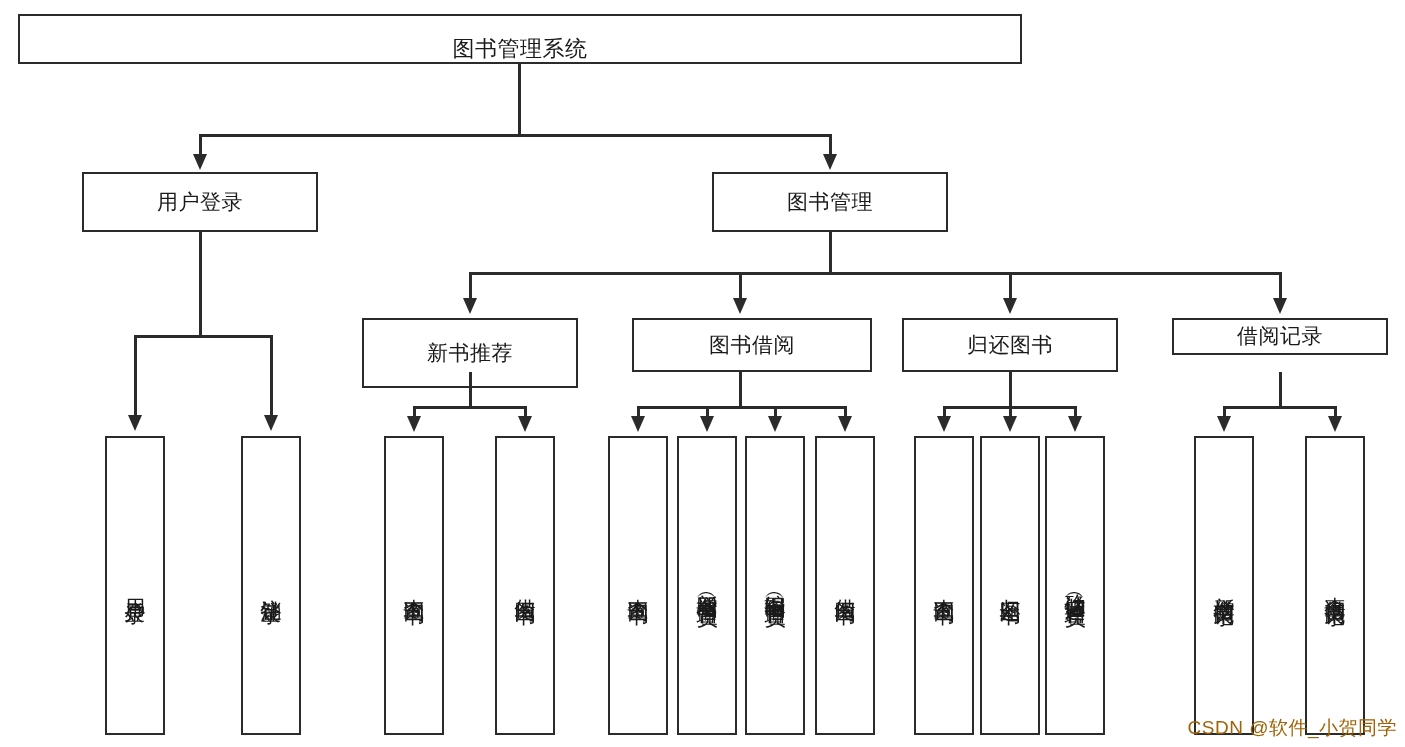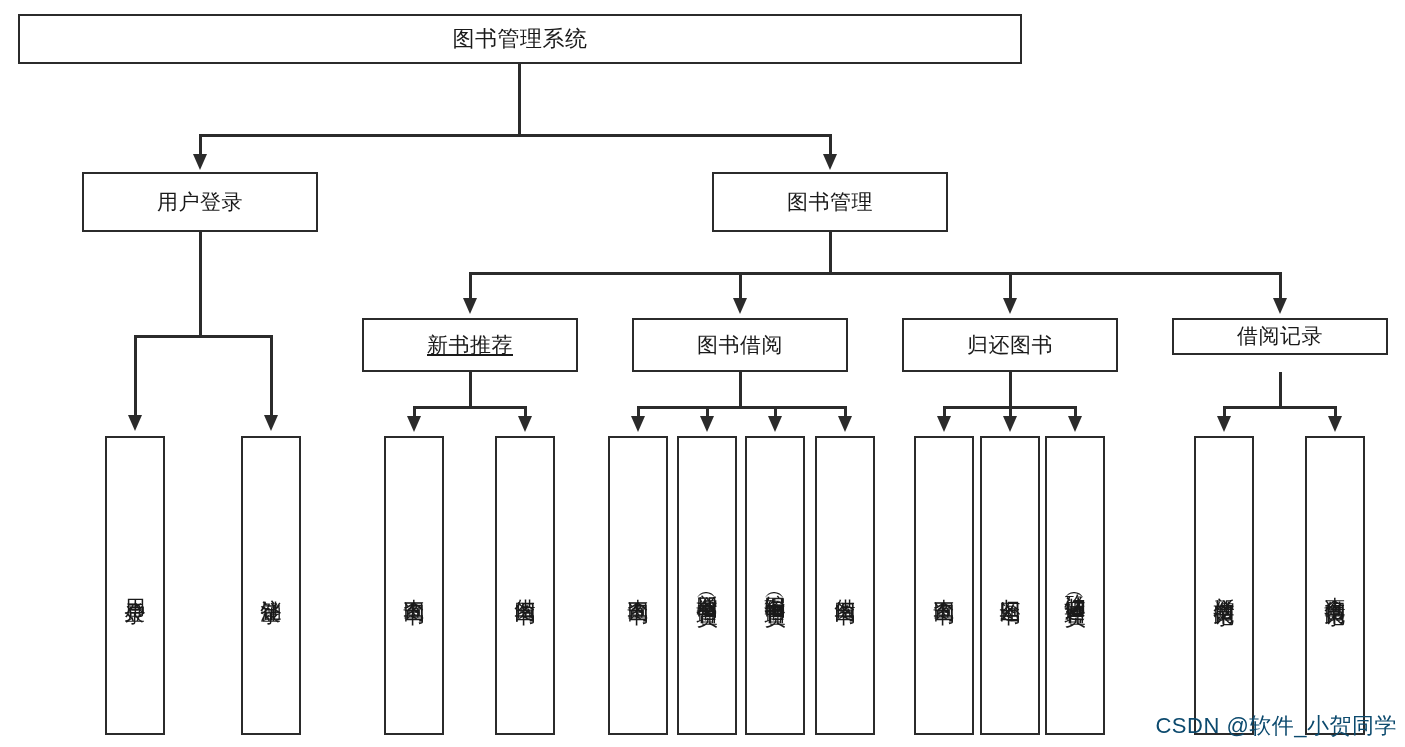--- a/index.html
+++ b/index.html
@@ -81,7 +81,7 @@
 
 <div id="canvas">
 
-  <div class="node root" style="left:18px; top:14px; width:1004px; height:50px;">
+  <div class="node root" style="left:18px; top:14px; width:1004px; height:50px;align-items:flex-end;">
     <span class="label">图书管理系统</span>
   </div>
 

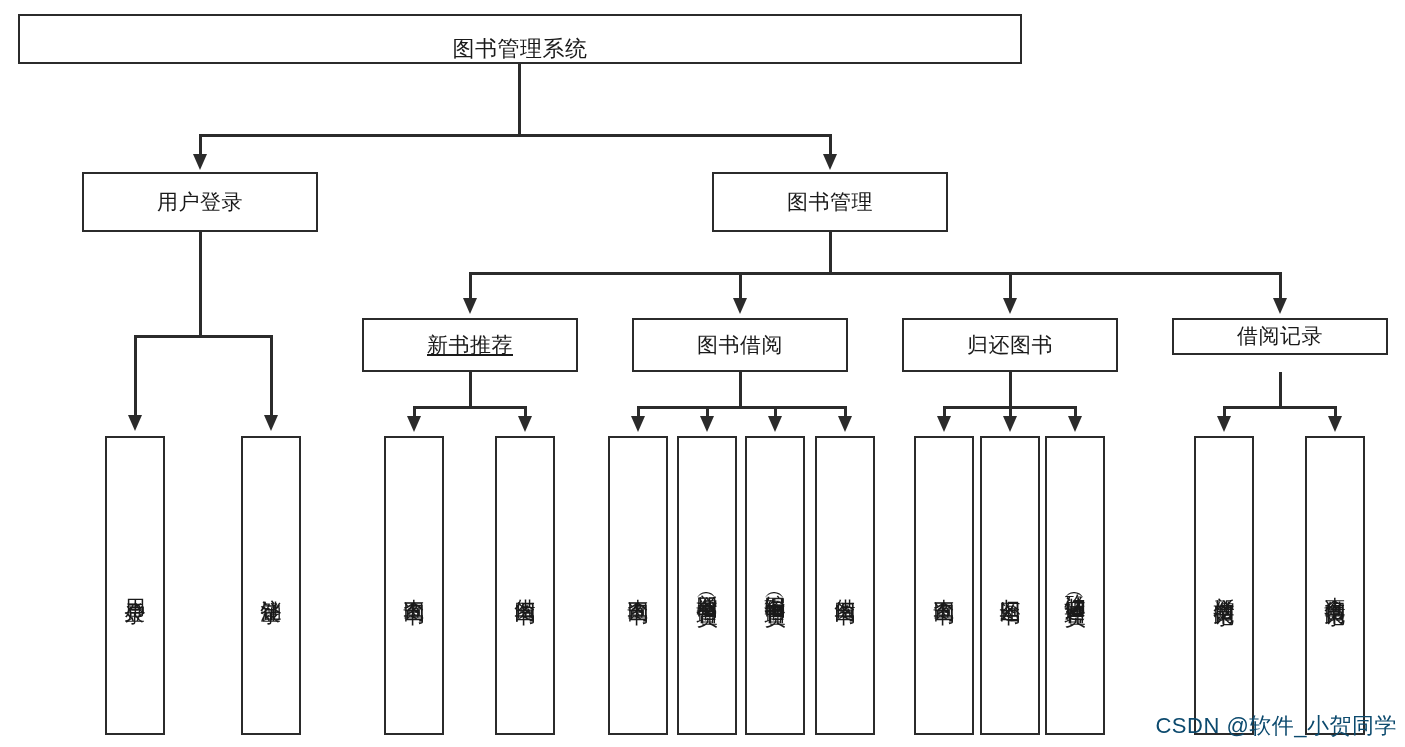--- a/index.html
+++ b/index.html
@@ -118,7 +118,7 @@
   <div class="arrow" style="left:1003px; top:298px;"></div>
   <div class="arrow" style="left:1273px; top:298px;"></div>
 
-  <div class="node" style="left:362px; top:318px; width:216px; height:54px;text-decoration:underline;">
+  <div class="node" style="left:362px; top:318px; width:216px; height:70px;">
     <span class="label">新书推荐</span>
   </div>
   <div class="node" style="left:632px; top:318px; width:216px; height:54px;">

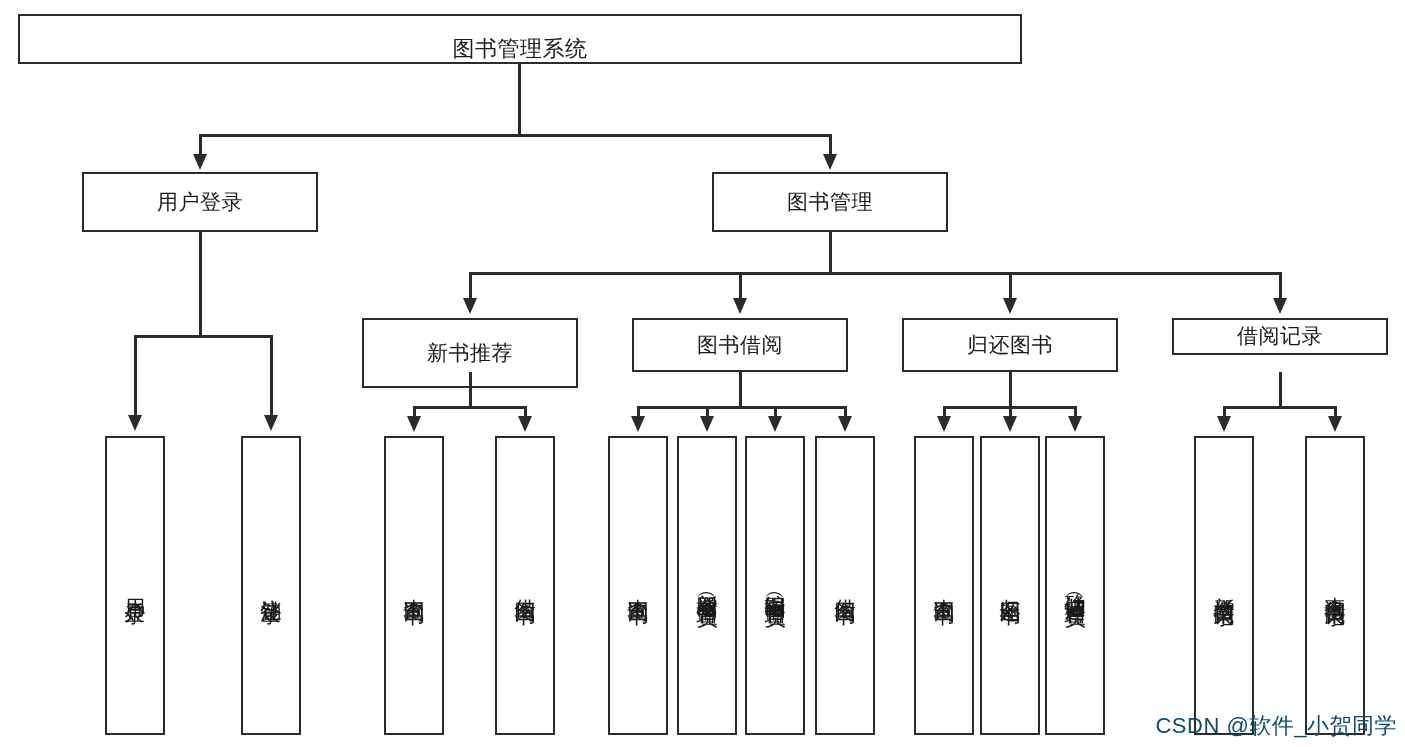--- a/index.html
+++ b/index.html
@@ -121,7 +121,7 @@
   <div class="node" style="left:362px; top:318px; width:216px; height:70px;">
     <span class="label">新书推荐</span>
   </div>
-  <div class="node" style="left:632px; top:318px; width:216px; height:54px;">
+  <div class="node" style="left:632px; top:318px; width:240px; height:54px;">
     <span class="label">图书借阅</span>
   </div>
   <div class="node" style="left:902px; top:318px; width:216px; height:54px;">

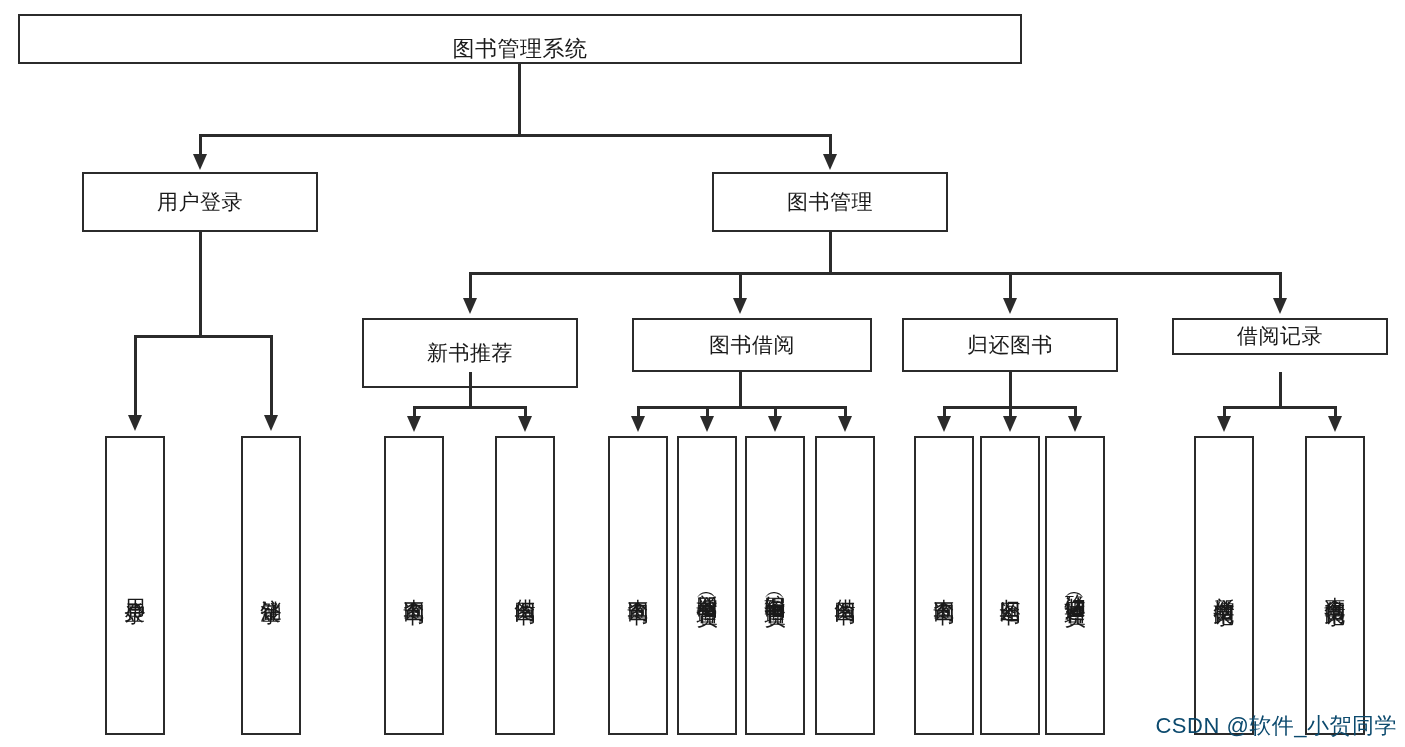--- a/index.html
+++ b/index.html
@@ -70,8 +70,8 @@
     position: absolute;
     right: 8px;
     bottom: 6px;
-    font-size: 22px;
-    color: #0c4a6e;
+    font-size: 19px;
+    color: #a16207;
     white-space: nowrap;
     letter-spacing: 0.5px;
   }

